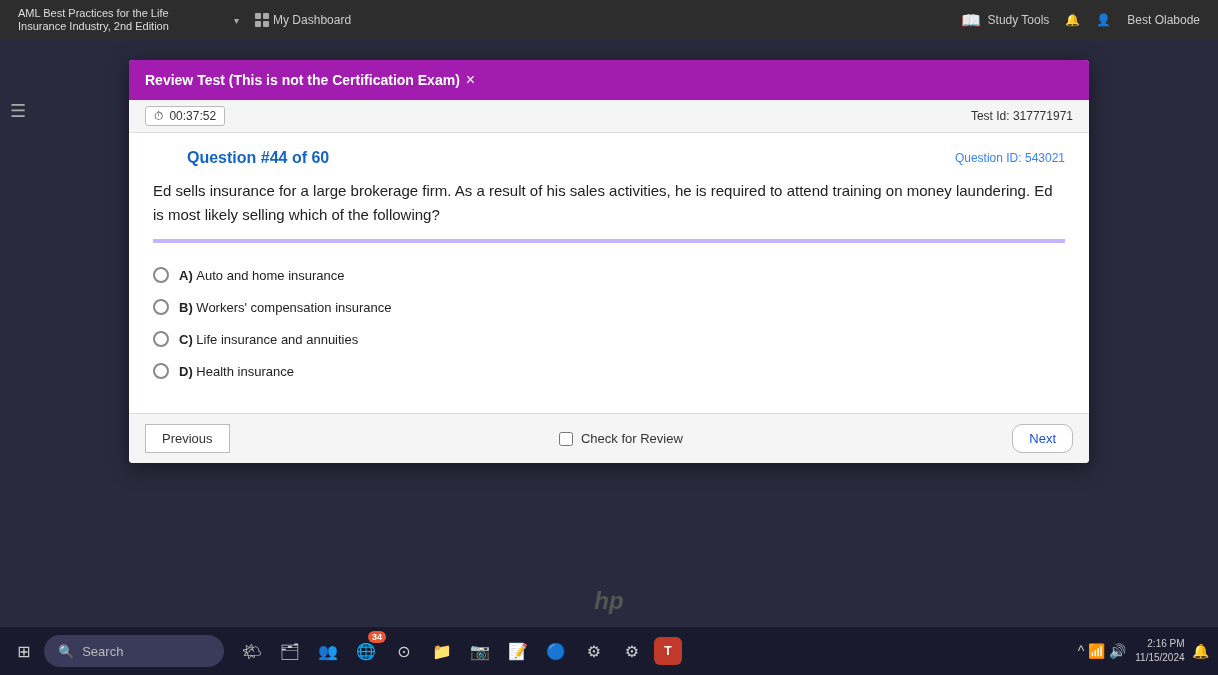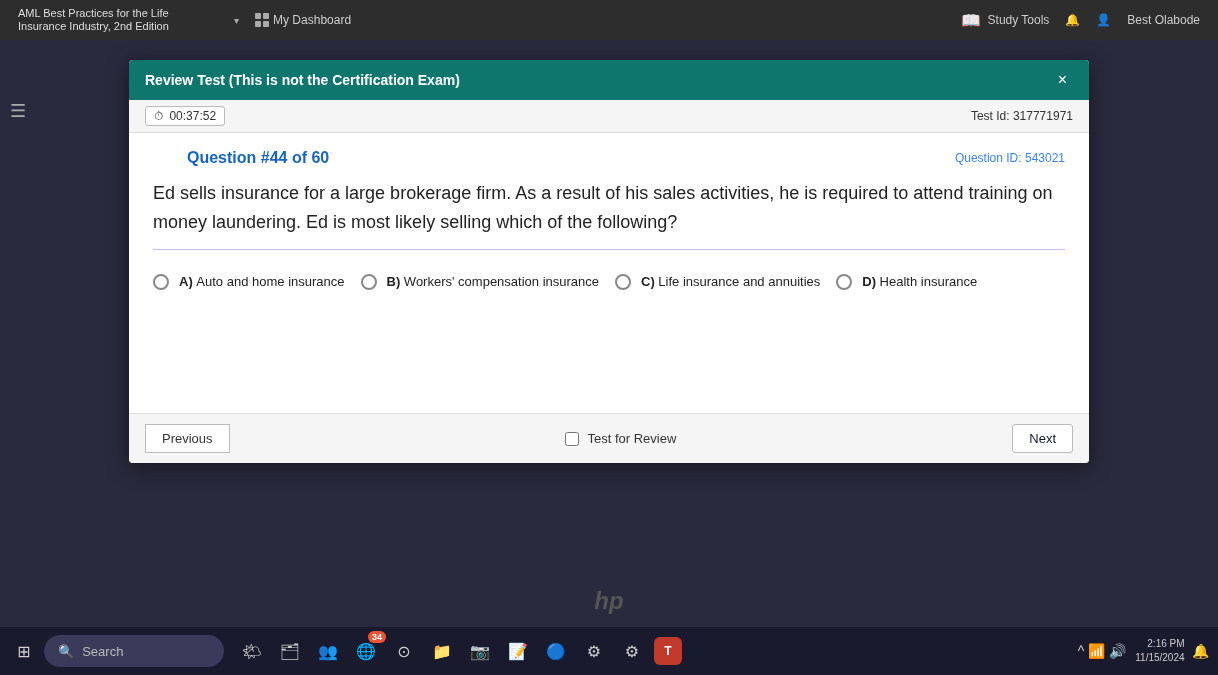--- a/index.html
+++ b/index.html
@@ -79,12 +79,11 @@
     }
 
     .modal-header {
-      background: #0f766e;
+      background: #a21caf;
       color: #fff;
       padding: 10px 16px;
       display: flex;
       align-items: center;
-      justify-content: space-between;
       font-size: 14px;
       font-weight: bold;
     }

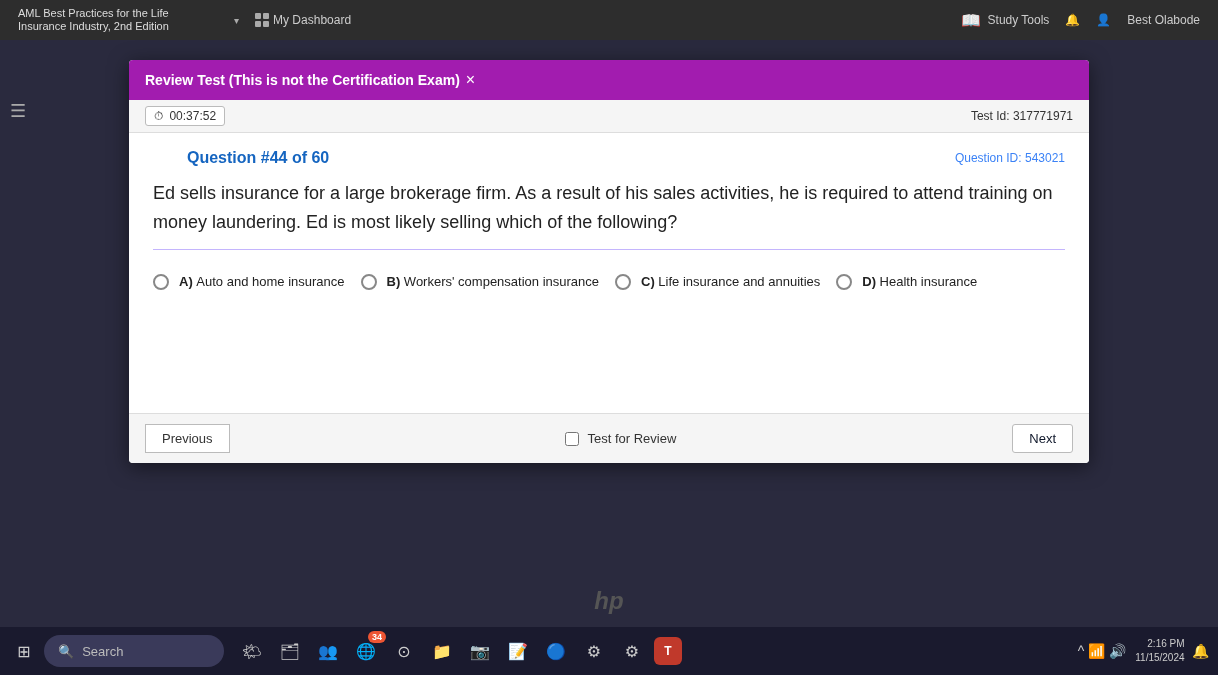--- a/index.html
+++ b/index.html
@@ -148,12 +148,12 @@
     }
 
     .question-text {
-      font-size: 18px;
+      font-size: 15px;
       color: #222;
       line-height: 1.6;
       margin-bottom: 24px;
       padding-bottom: 12px;
-      border-bottom: 1px solid #c4b5fd;
+      border-bottom: 4px solid #c4b5fd;
       margin-top: 8px;
     }
 

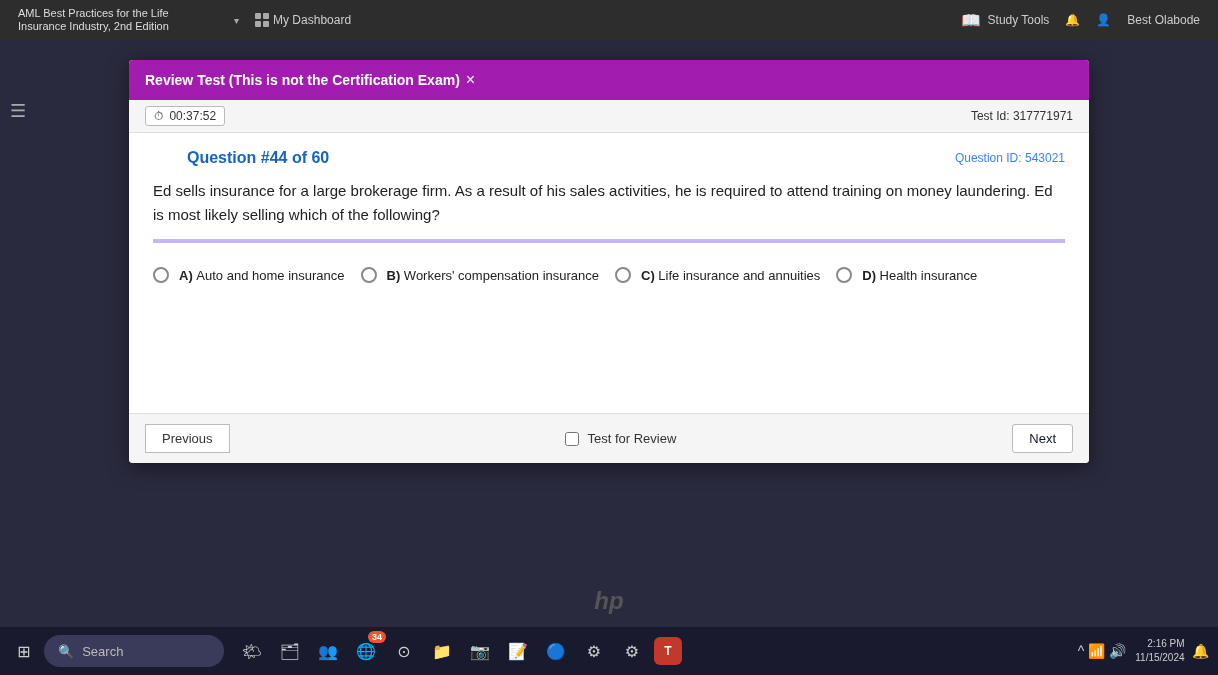--- a/index.html
+++ b/index.html
@@ -160,7 +160,7 @@
     .options-list {
       list-style: none;
       display: flex;
-      flex-direction: row;
+      flex-direction: column;
       gap: 16px;
     }
 

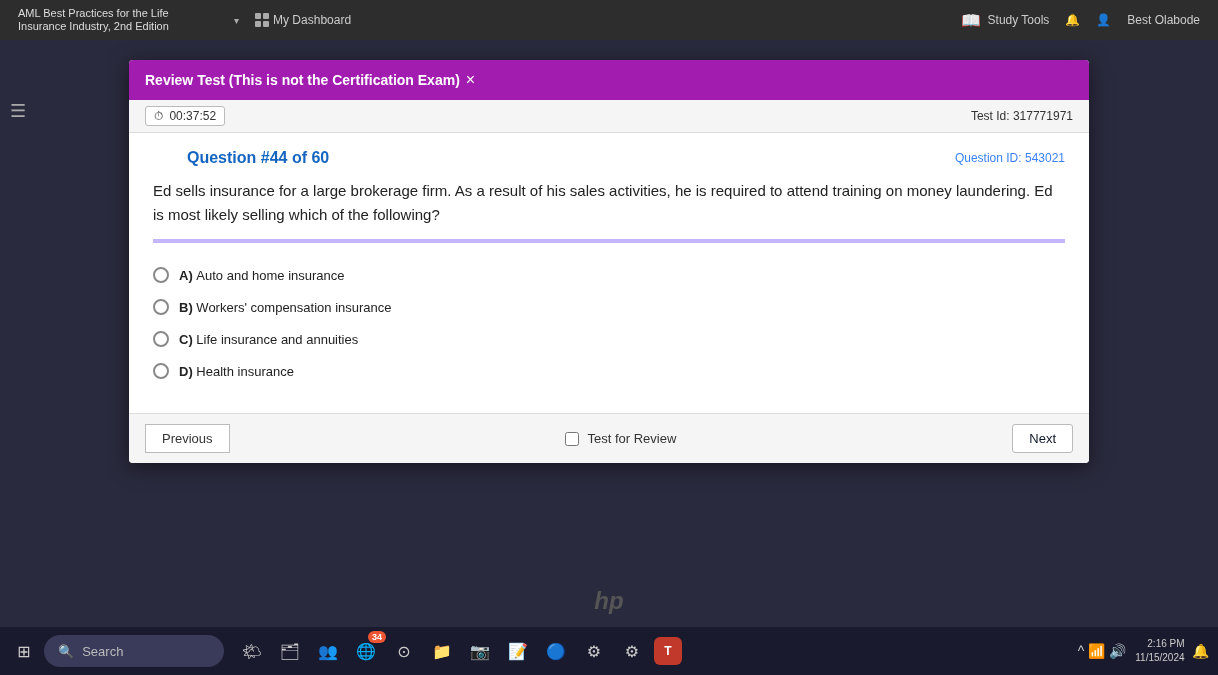--- a/index.html
+++ b/index.html
@@ -418,7 +418,7 @@
       <button class="btn-prev">Previous</button>
       <div class="check-review">
         <input type="checkbox" style="">
-        <span>Test for Review</span>
+        <span>Check for Review</span>
       </div>
       <button class="btn-next">Next</button>
     </div>

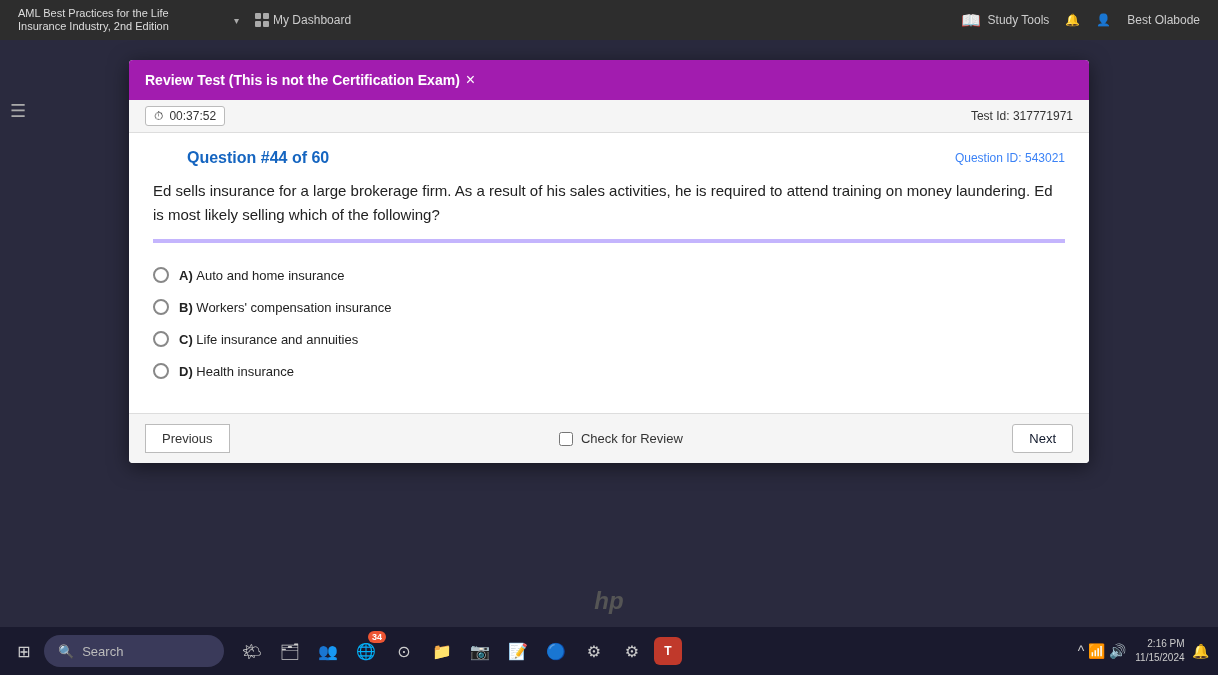--- a/index.html
+++ b/index.html
@@ -226,10 +226,10 @@
     .btn-next {
       background: #fff;
       border: 1px solid #bbb;
-      border-radius: 3px;
+      border-radius: 10px;
       padding: 6px 16px;
       font-size: 13px;
-      color: #0f172a;
+      color: #1d4ed8;
       cursor: pointer;
     }
 

